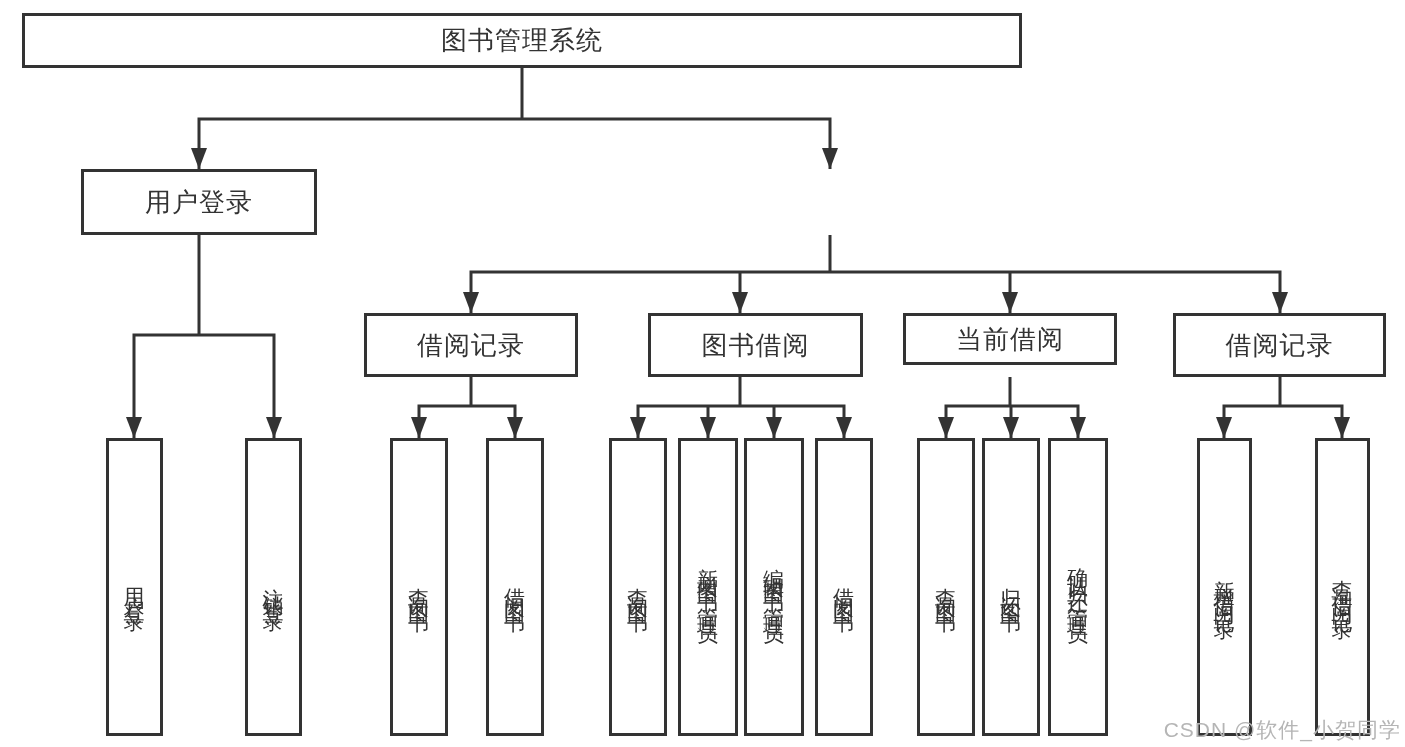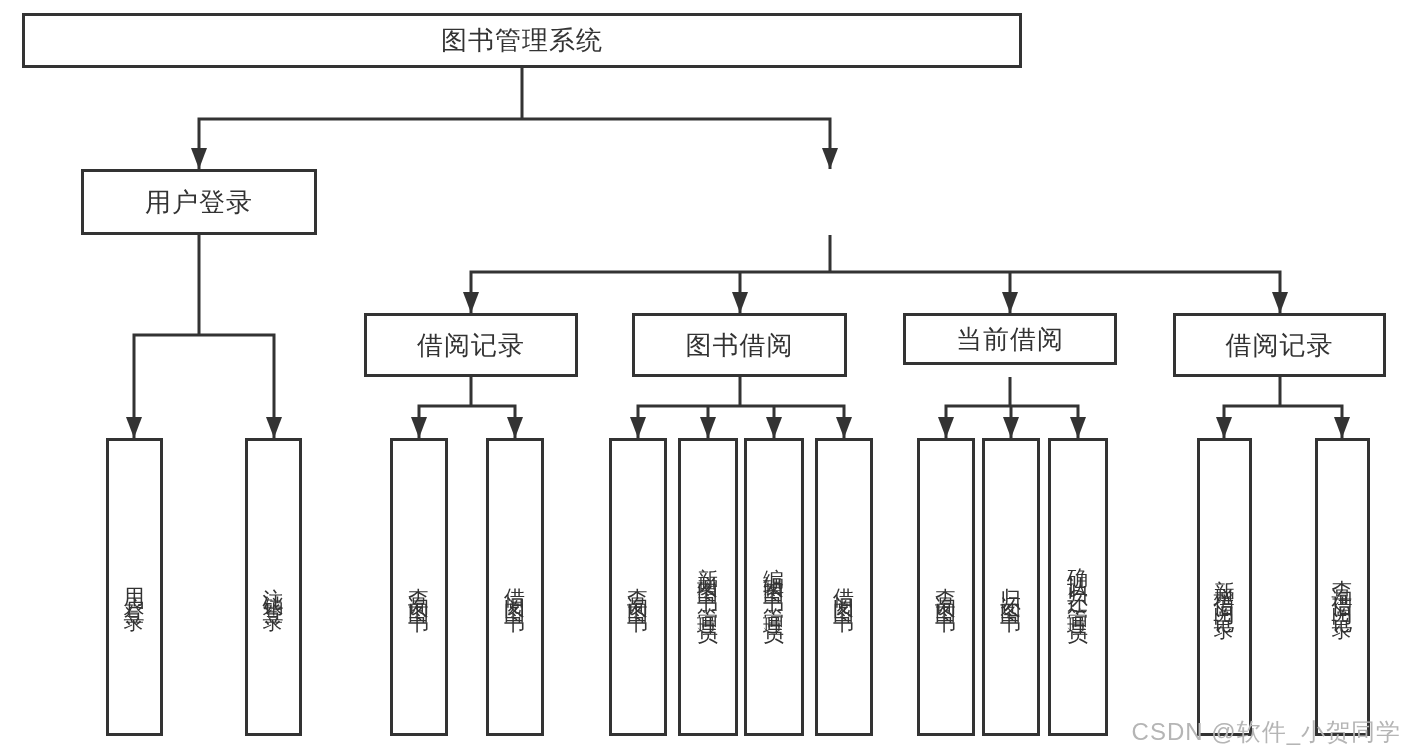--- a/index.html
+++ b/index.html
@@ -105,7 +105,7 @@
   <div class="node hbox" style="left:364px; top:313px; width:214px; height:64px;">
     <span>借阅记录</span>
   </div>
-  <div class="node hbox" style="left:632px; top:313px; width:215px; height:64px;">
+  <div class="node hbox" style="left:648px; top:313px; width:215px; height:64px;">
     <span>图书借阅</span>
   </div>
   <div class="node hbox" style="left:903px; top:313px; width:214px; height:52px;">

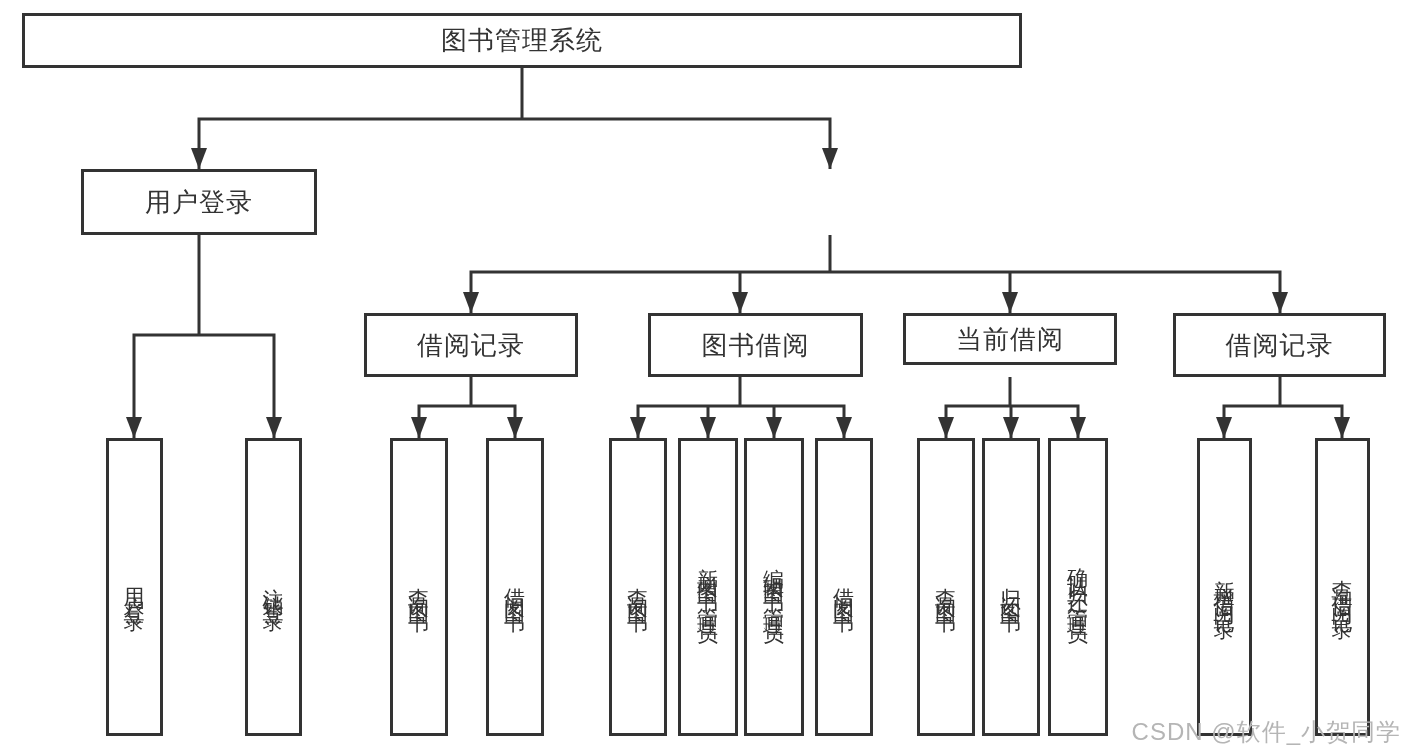--- a/index.html
+++ b/index.html
@@ -40,7 +40,7 @@
     right:4px;
     top:716px;
     z-index:3;
-    font-size:24px;
+    font-size:21px;
     color:#b5b5b5;
     letter-spacing:1px;
     white-space:nowrap;

